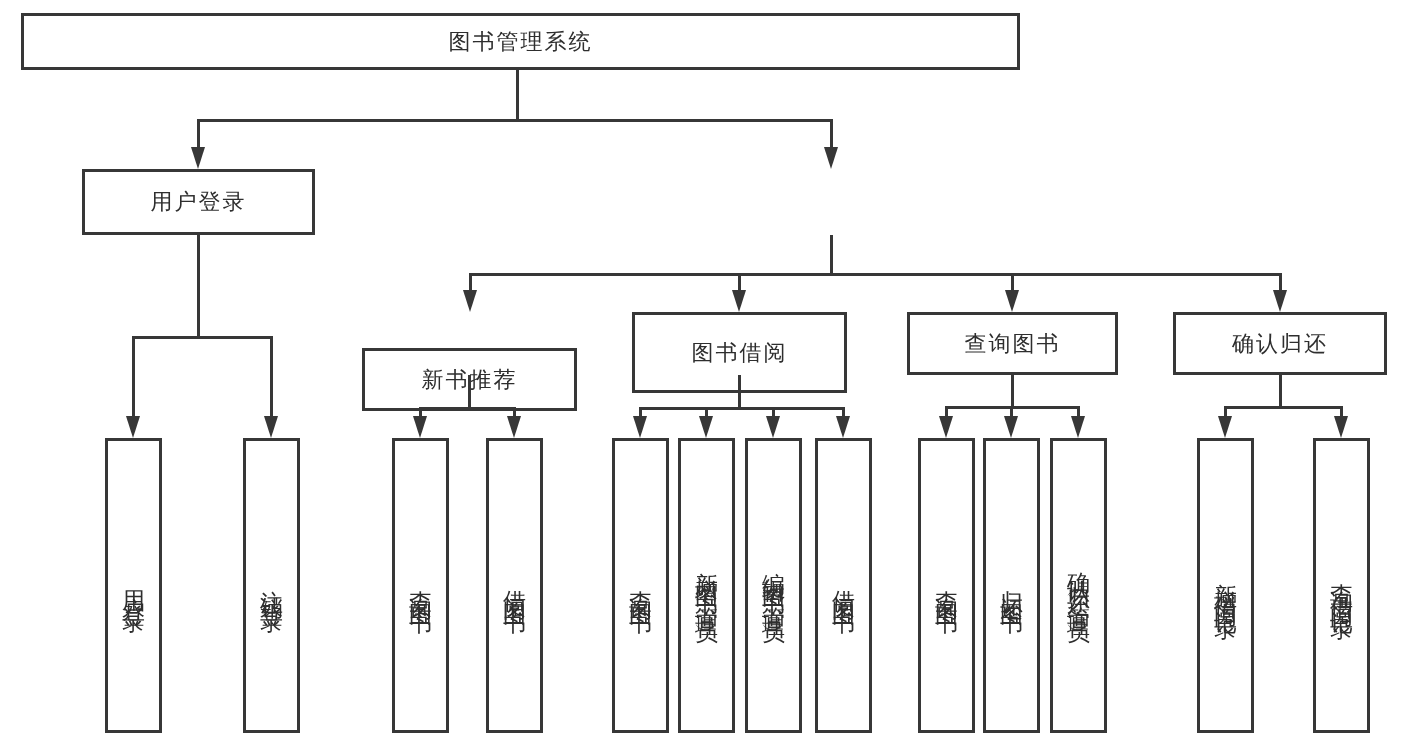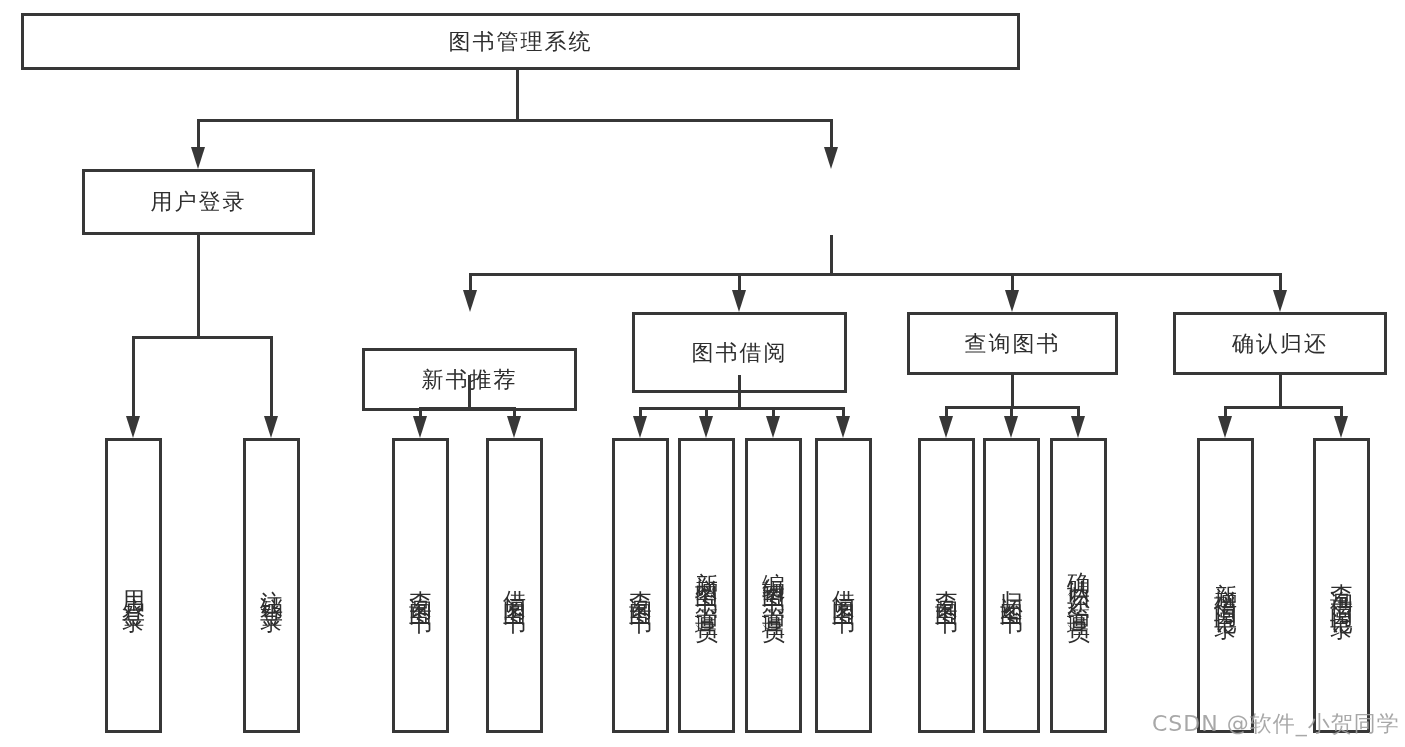--- a/index.html
+++ b/index.html
@@ -179,7 +179,6 @@
     <span class="vtext">查询借阅记录</span>
   </div>
 
-  <div class="watermark">CSDN @软件_小贺同学</div>
 
 </div>
 

